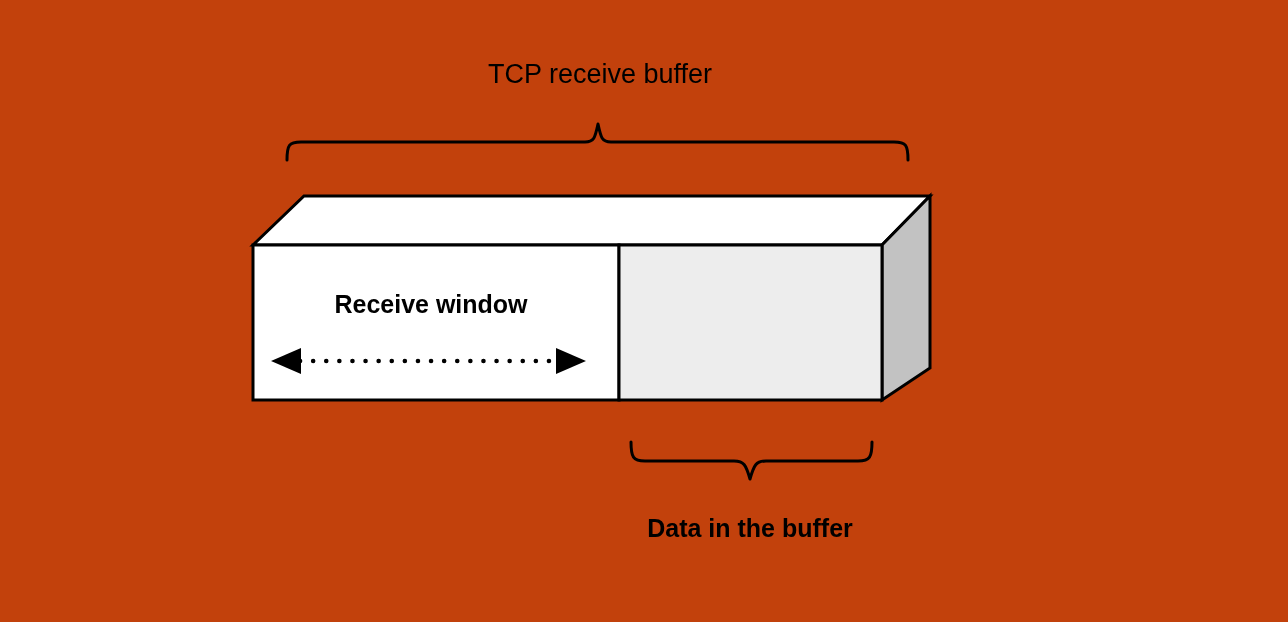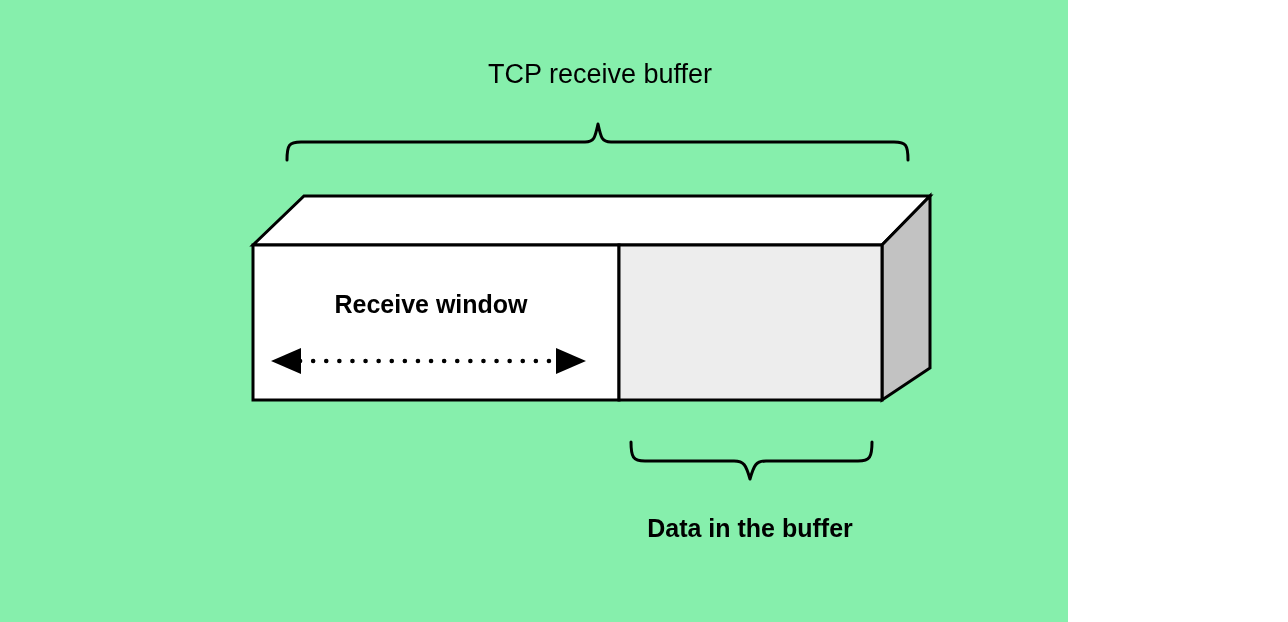--- a/index.html
+++ b/index.html
@@ -13,9 +13,9 @@
   }
   #canvas {
     position: relative;
-    width: 1068px;
+    width: 1288px;
     height: 622px;
-    background: #86efac;
+    background: #c2410c;
     overflow: hidden;
   }
   #diagram-svg {

